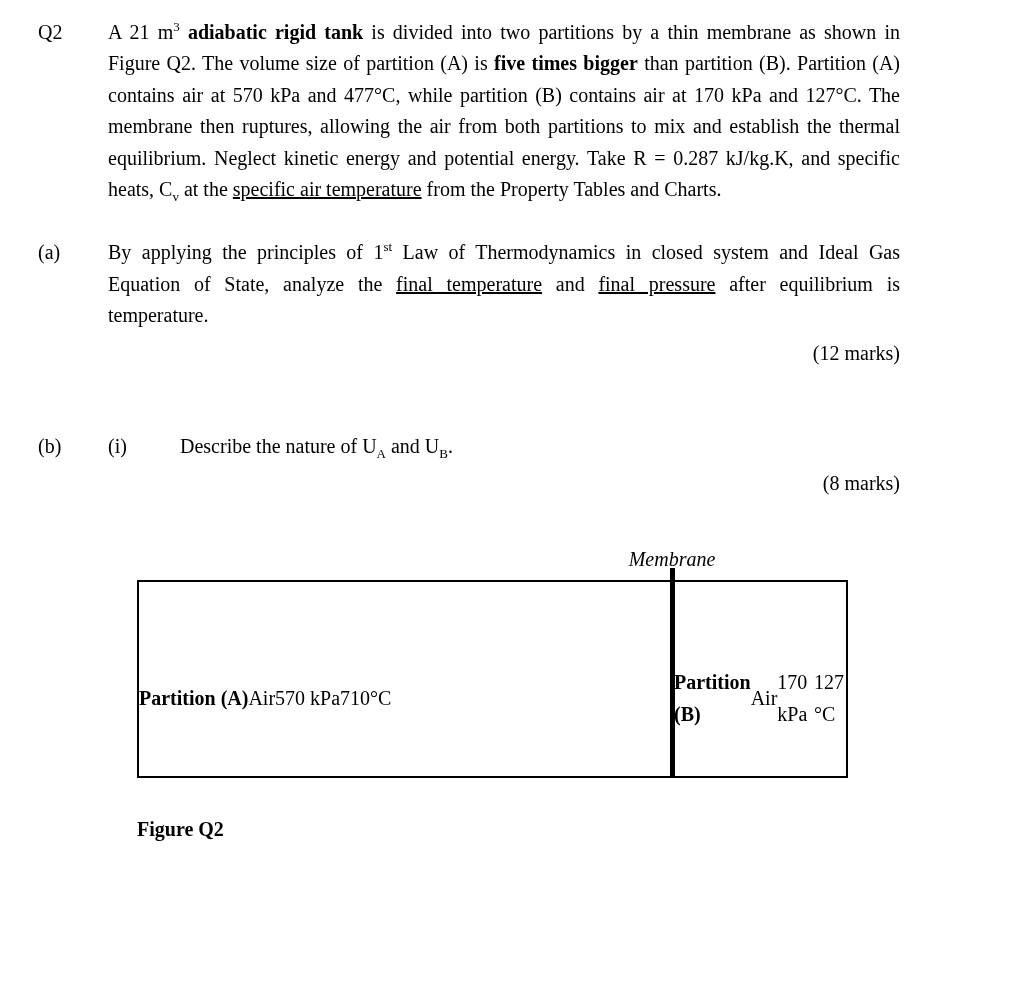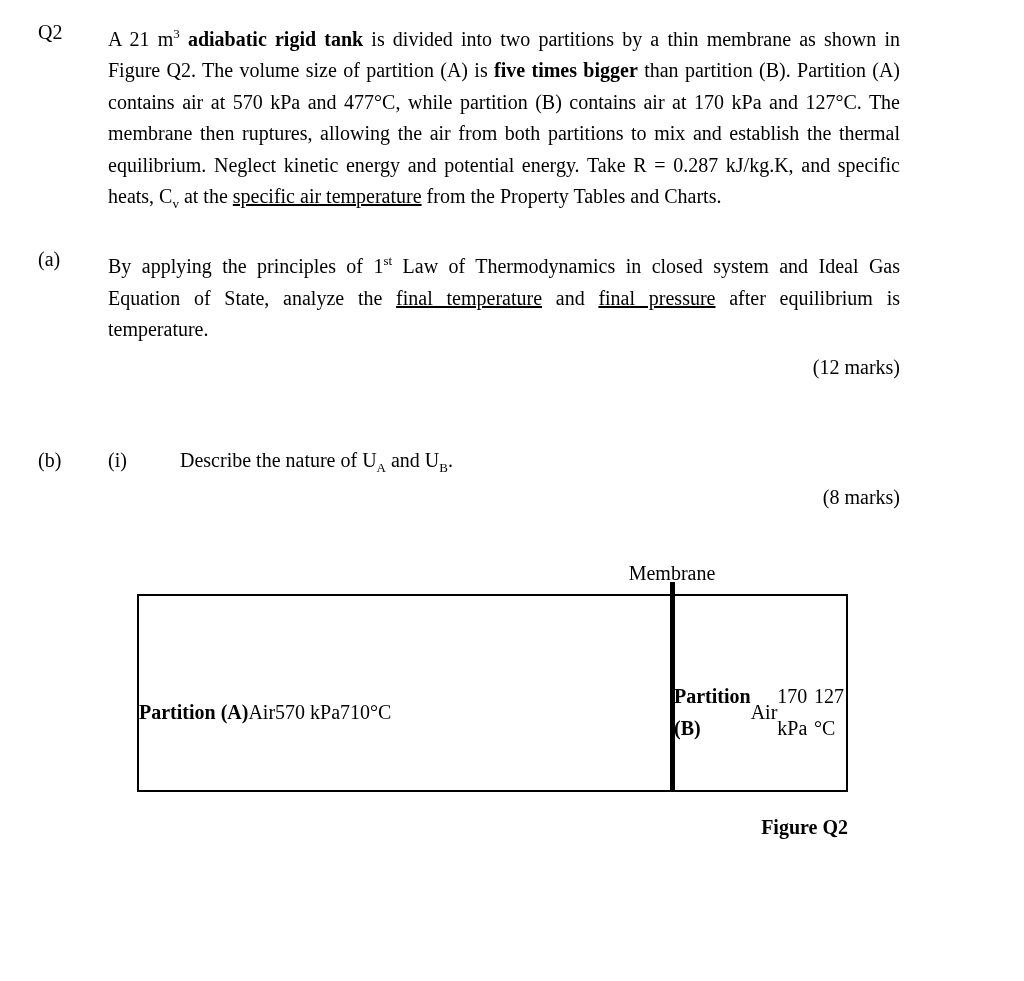--- a/index.html
+++ b/index.html
@@ -19,7 +19,7 @@
   .qrow { display: flex; }
   .qlabel { width: 70px; flex-shrink: 0; }
   .qbody { flex: 1; min-width: 0; }
-  .justify { text-align: justify; margin-top: 7px; }
+  .justify { text-align: justify; }
   .marks { text-align: right; margin-top: 6px; }
   .b { font-weight: bold; }
   .u { text-decoration: underline; }

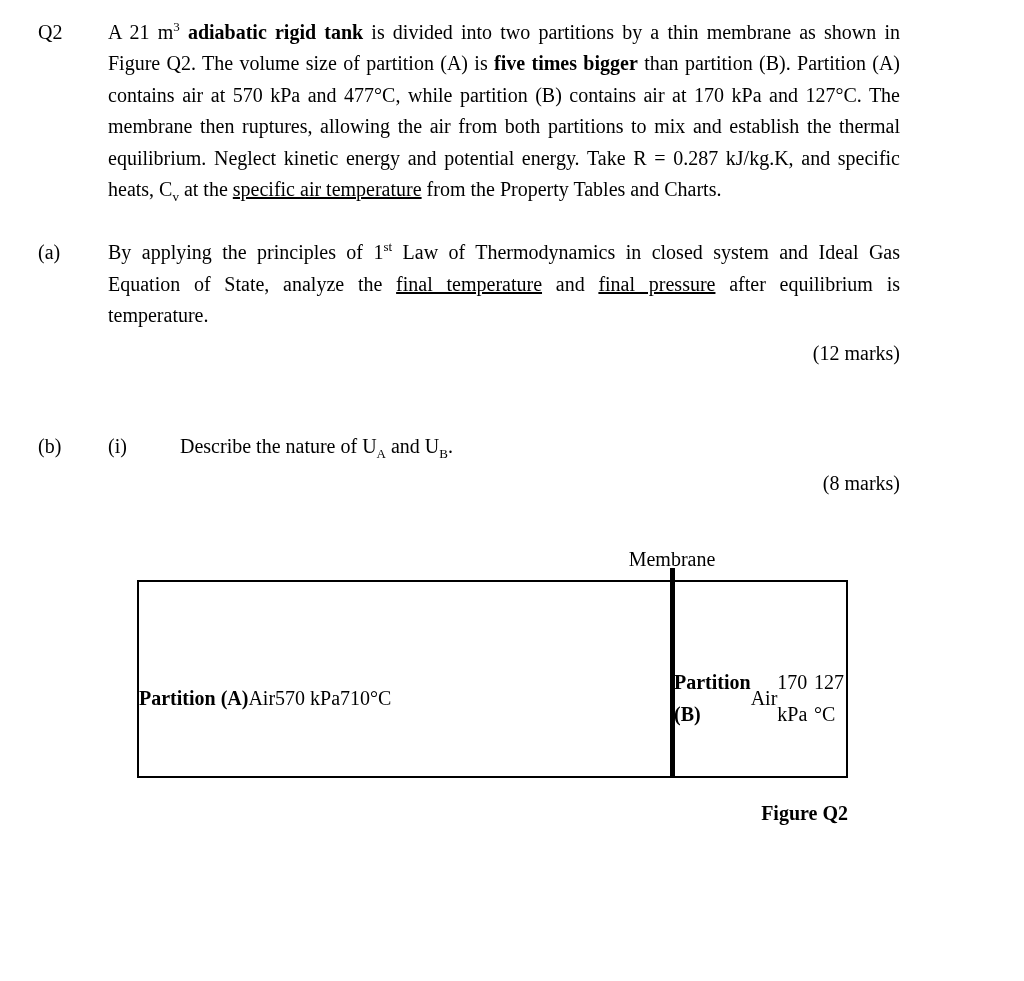--- a/index.html
+++ b/index.html
@@ -49,6 +49,7 @@
     bottom: 4px;
     transform: translateX(-50%);
     white-space: nowrap;
+    font-style: italic;
   }
   .tank {
     position: relative;

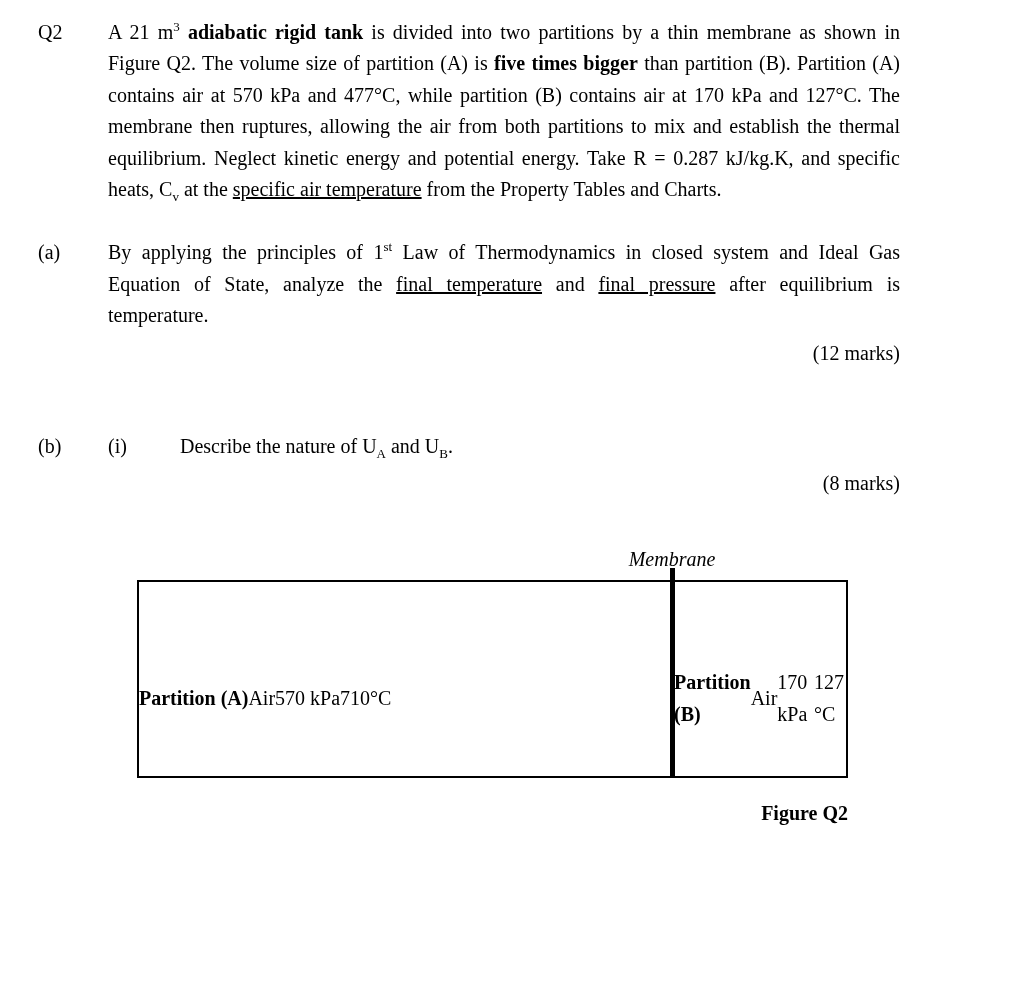--- a/index.html
+++ b/index.html
@@ -76,9 +76,9 @@
   .partition-b { flex: 1; }
   .ptitle { font-weight: bold; }
   .caption {
-    text-align: right;
+    text-align: left;
     font-weight: bold;
-    margin-top: 20px;
+    margin-top: 36px;
   }
 </style>
 </head>

